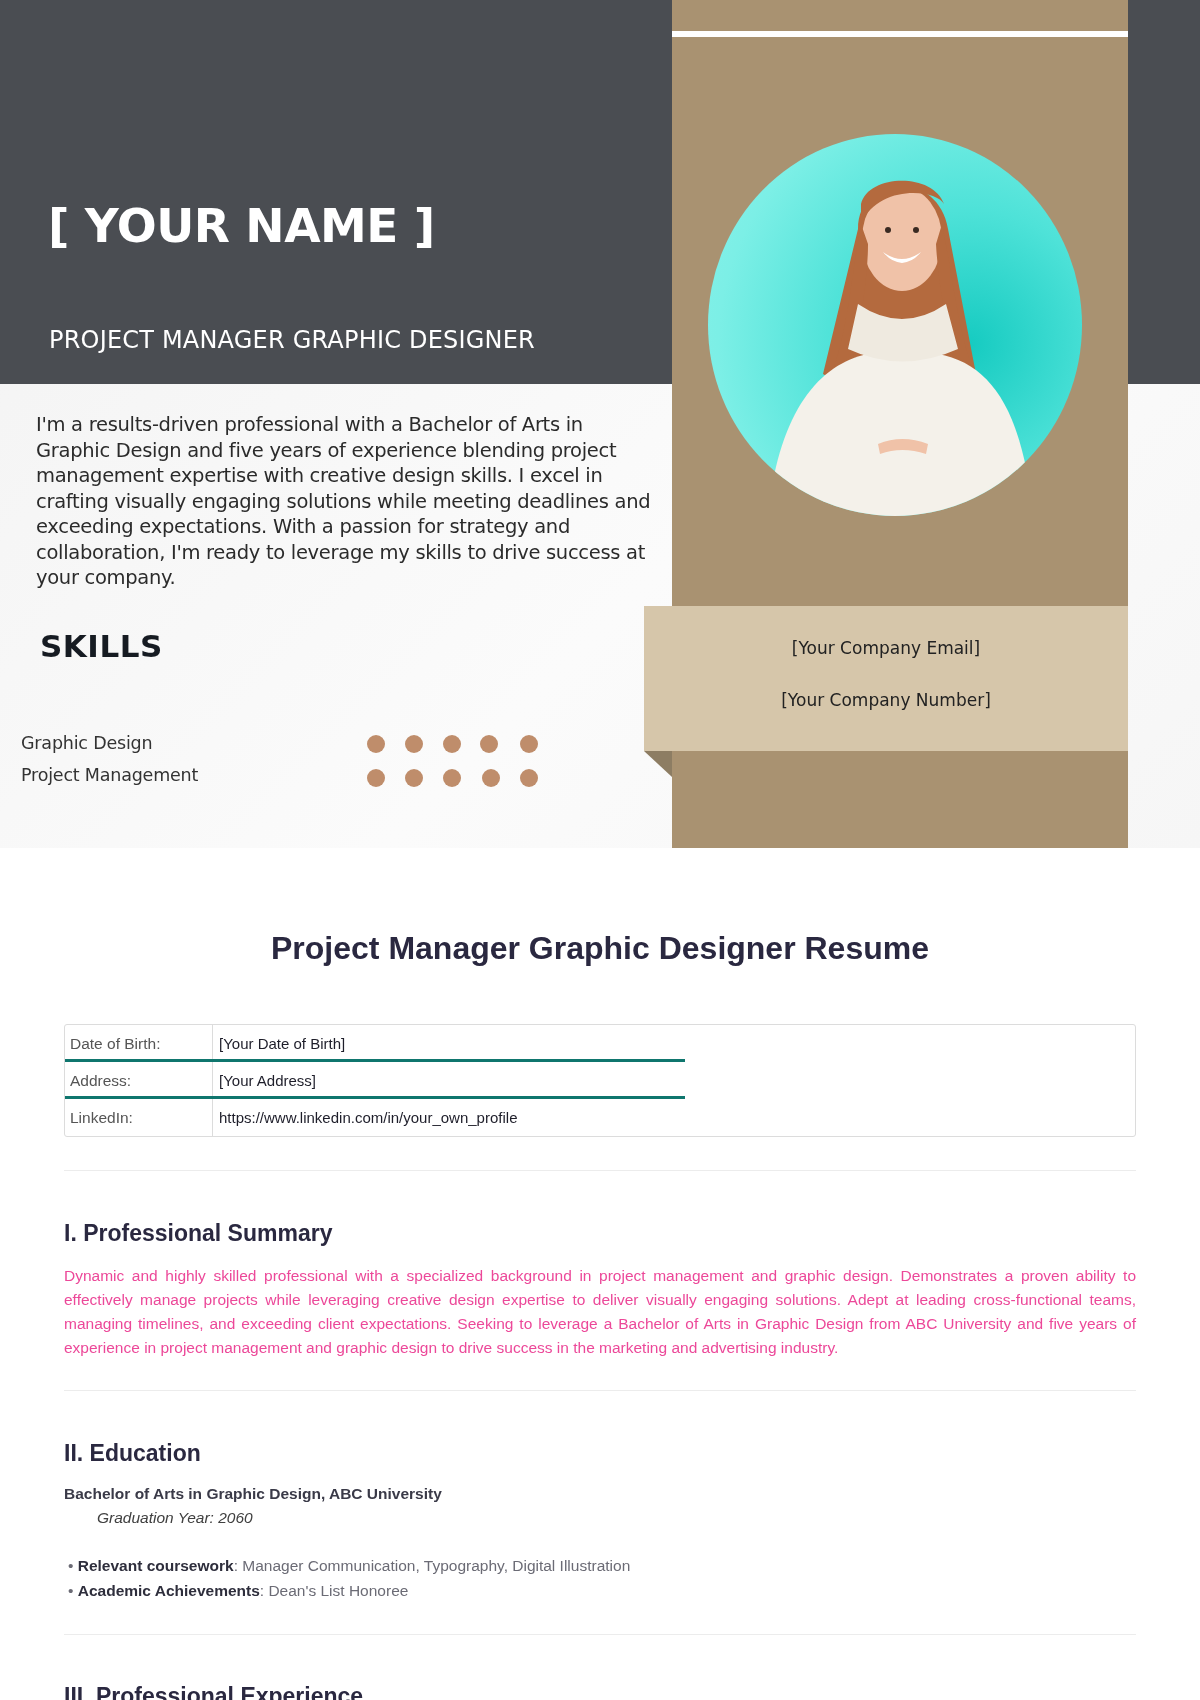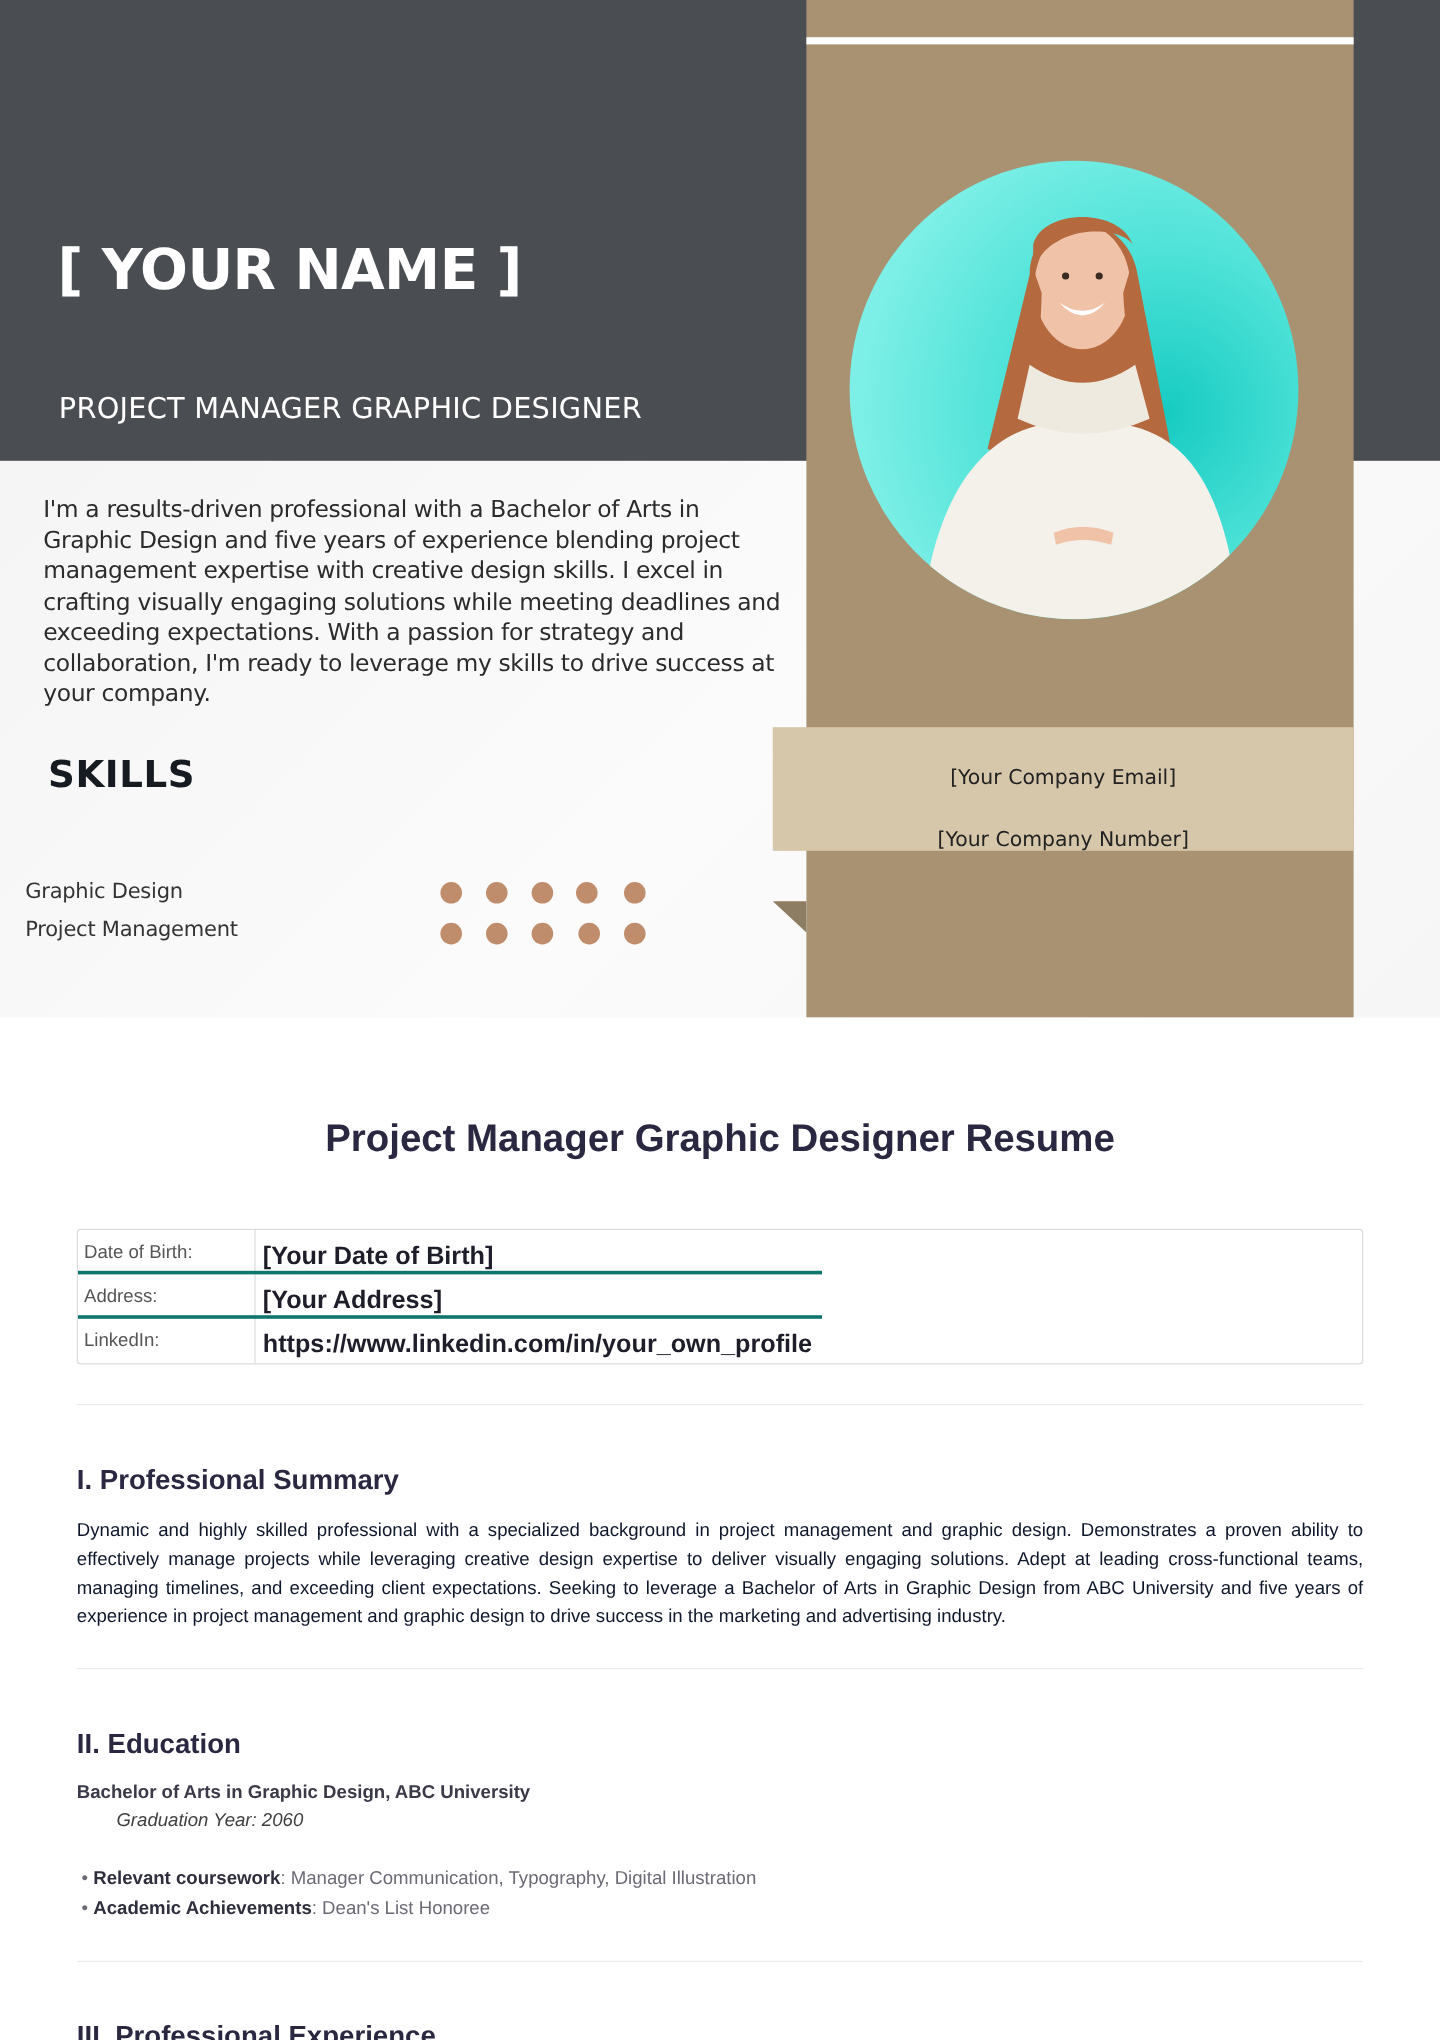--- a/index.html
+++ b/index.html
@@ -32,7 +32,7 @@
   .dots { position: absolute; left: 346px; top: 2px; width: 180px; height: 20px; }
   .dot { position: absolute; top: 0; width: 18px; height: 18px; border-radius: 50%; background: #bf8d6b; }
 
-  .ribbon { position: absolute; left: 644px; top: 606px; width: 484px; height: 103px; background: #d6c6aa; }
+  .ribbon { position: absolute; left: 644px; top: 606px; width: 484px; height: 145px; background: #d6c6aa; }
   .ribbon-fold { position: absolute; left: 644px; top: 751px; width: 0; height: 0;
                  border-top: 26px solid #8d7d63; border-left: 28px solid transparent; }
   .contact { position: absolute; left: 0; width: 484px; text-align: center; font-size: 17px; color: #222222; }

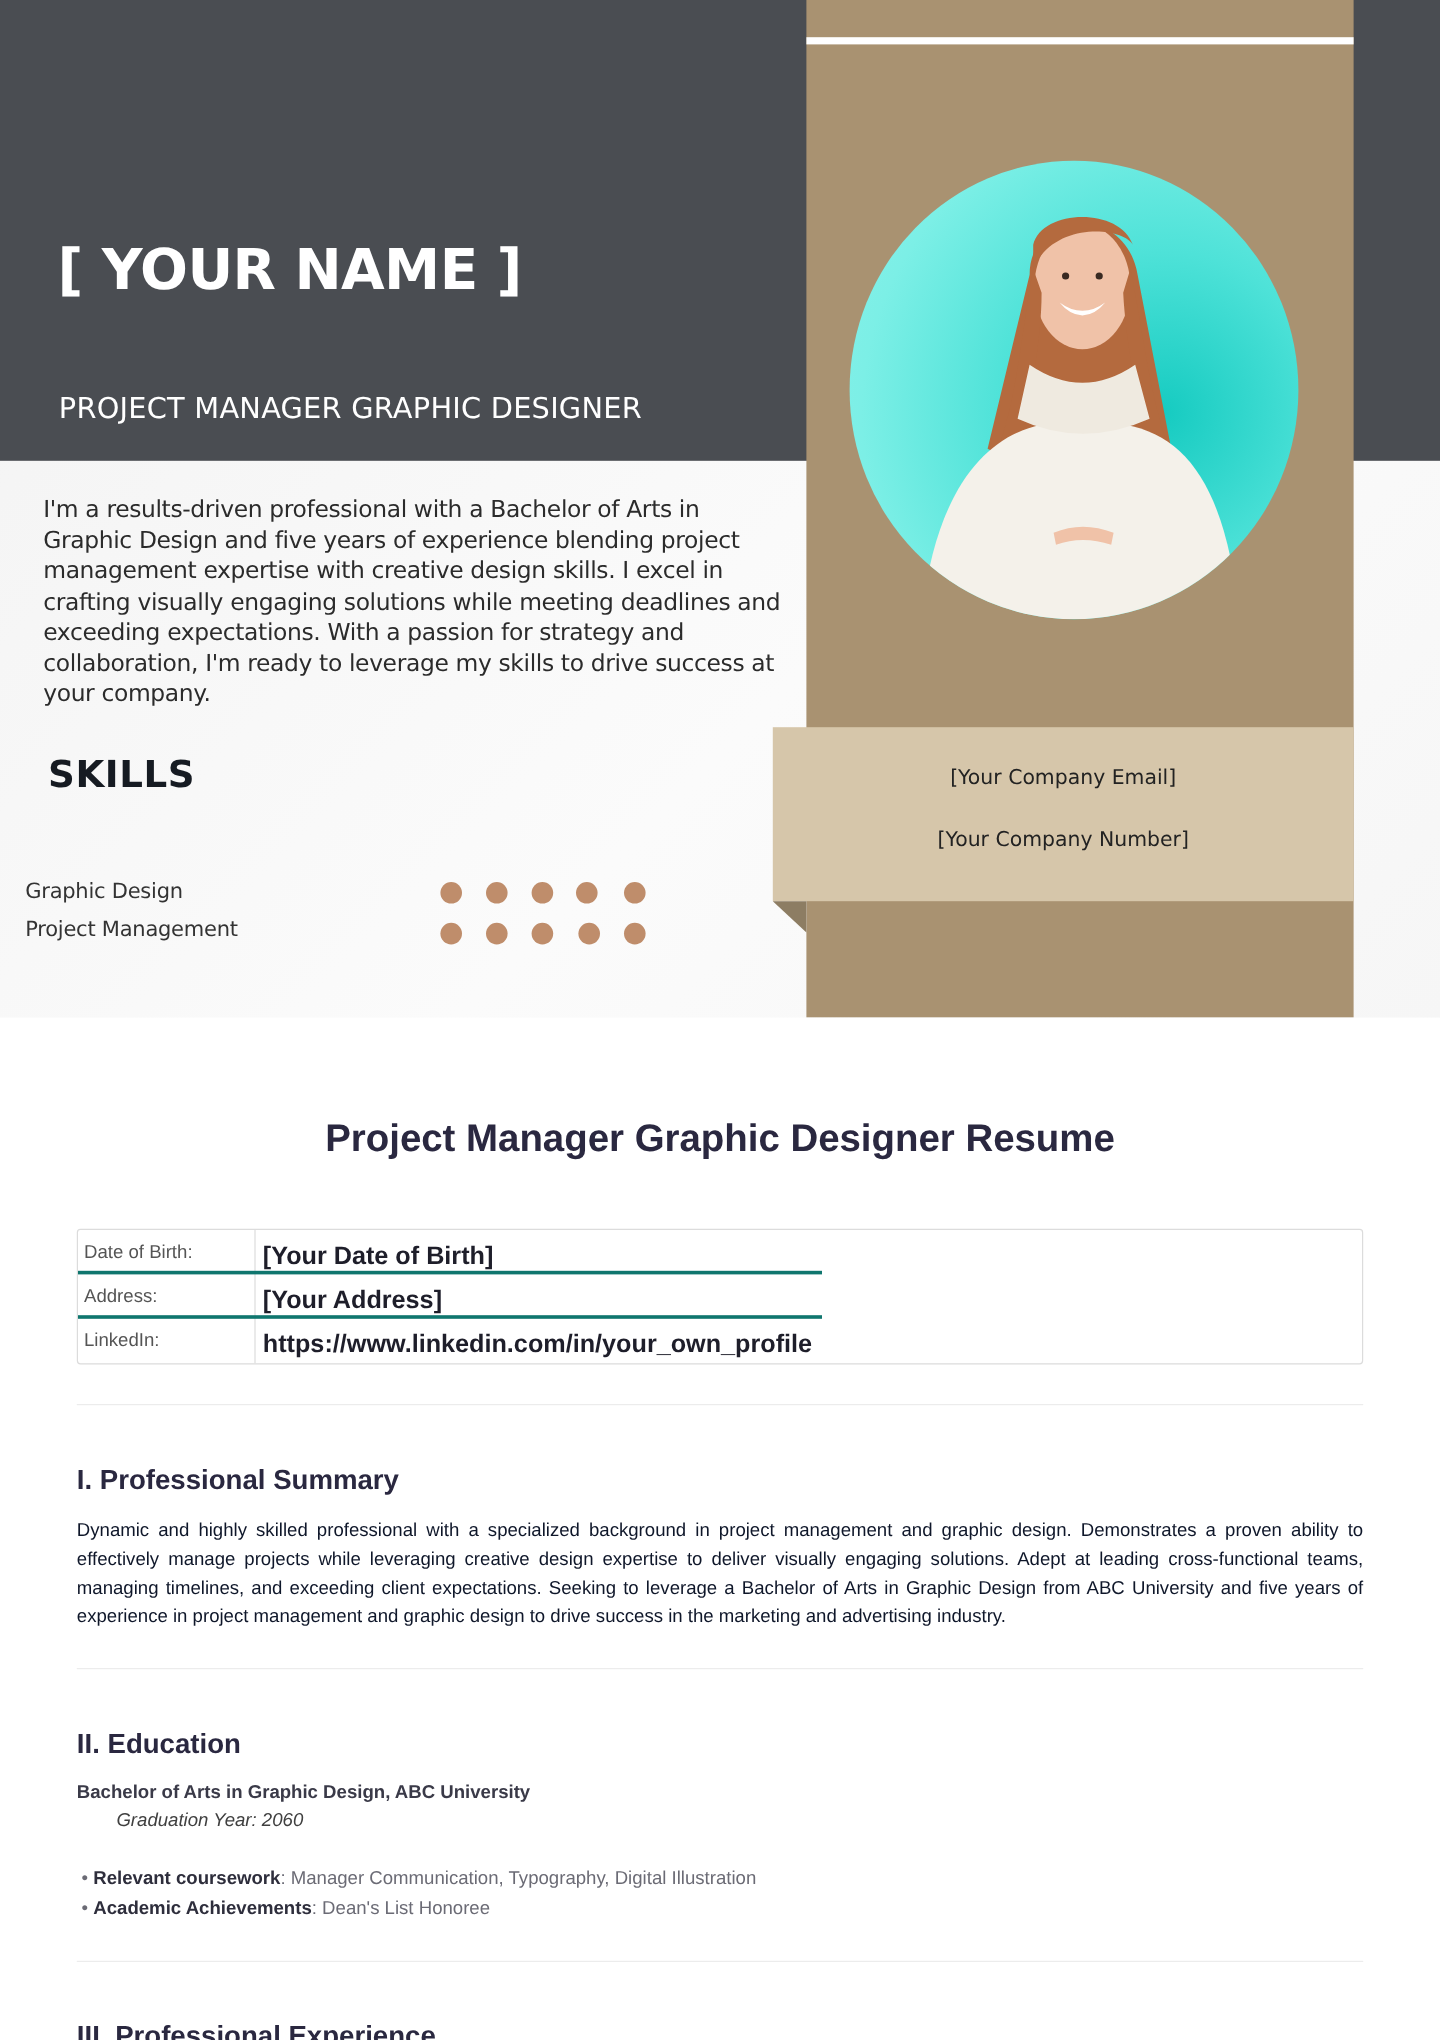--- a/index.html
+++ b/index.html
@@ -47,7 +47,7 @@
   .info-row.b { border-bottom: 3px solid #0f766e; }
   .info-label { position: absolute; left: 5px; top: 10px; font-family: "Liberation Sans", sans-serif; font-size: 15.5px; color: #555555; }
   .info-sep { position: absolute; left: 147px; top: 0; width: 1px; height: 111px; background: #dcdcdc; }
-  .info-value { position: absolute; left: 154px; top: 10px; font-family: "Liberation Sans", sans-serif; font-weight: 700; font-size: 21px; color: #1e1e2a; white-space: nowrap; }
+  .info-value { position: absolute; left: 154px; top: 10px; font-family: "Liberation Sans", sans-serif; font-weight: 400; font-size: 15px; color: #1e1e2a; white-space: nowrap; }
 
   .hr { position: absolute; left: 64px; width: 1072px; height: 1px; background: #ececec; }
 

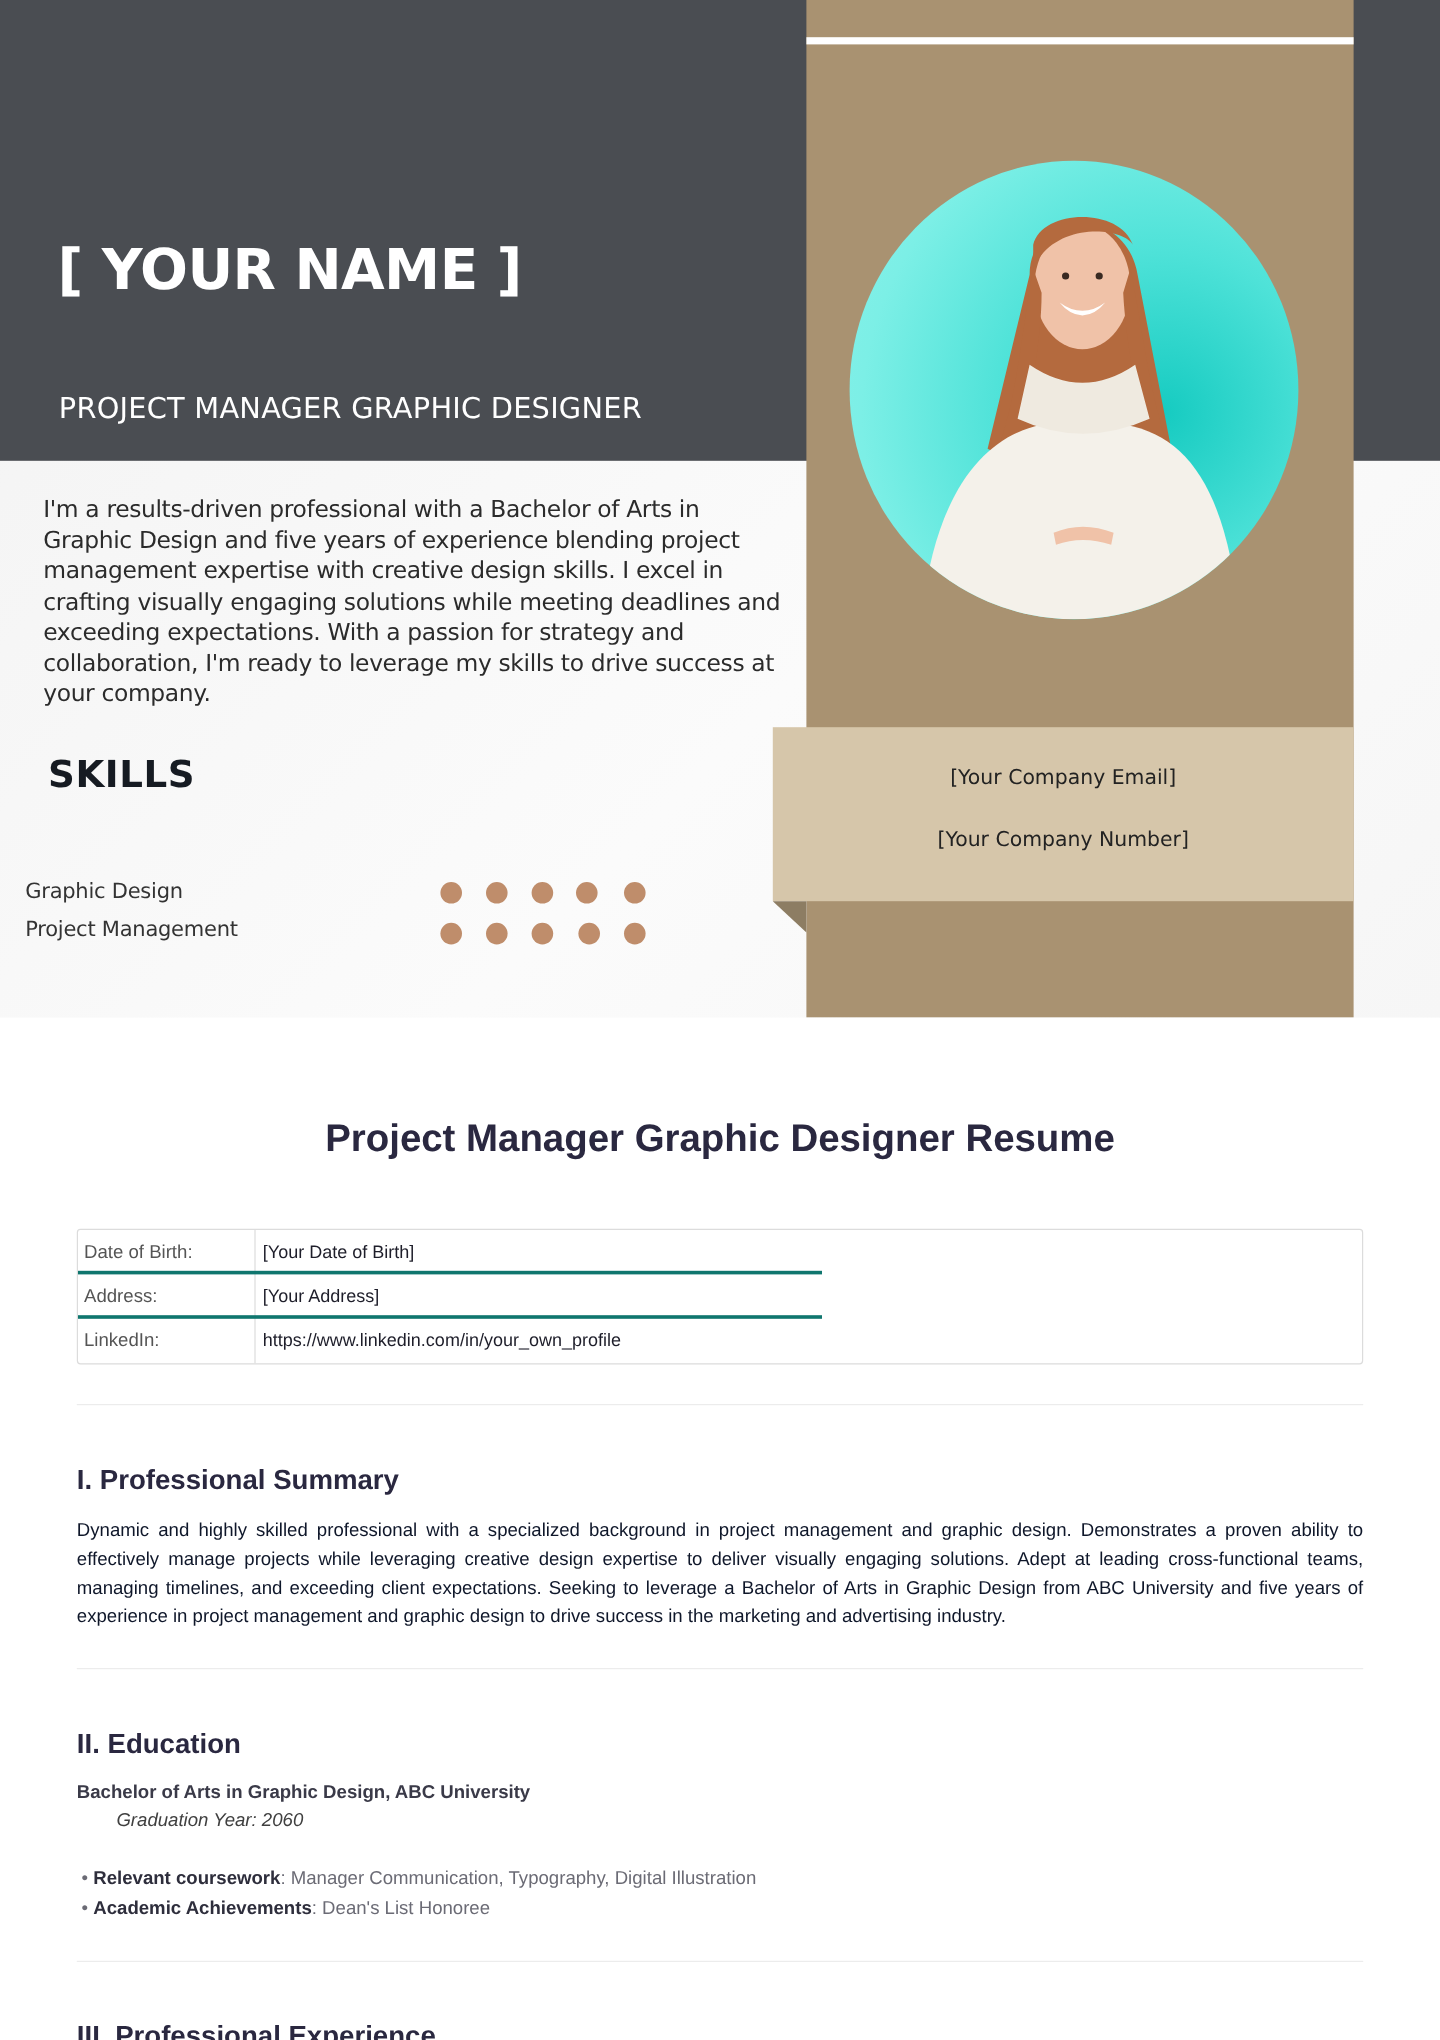--- a/index.html
+++ b/index.html
@@ -54,7 +54,7 @@
   .sec-title { position: absolute; left: 64px; font-family: "Liberation Sans", sans-serif; font-weight: 700;
                font-size: 23px; color: #2a2840; white-space: nowrap; }
   .summary { position: absolute; left: 64px; top: 1264px; width: 1072px; font-family: "Liberation Sans", sans-serif;
-             font-size: 15.5px; line-height: 24px; color: #0f172a; text-align: justify; }
+             font-size: 15.5px; line-height: 24px; color: #ec4899; text-align: justify; }
 
   .edu-degree { position: absolute; left: 64px; top: 1485px; font-family: "Liberation Sans", sans-serif; font-weight: 700;
                 font-size: 15.5px; color: #3a3a48; }

